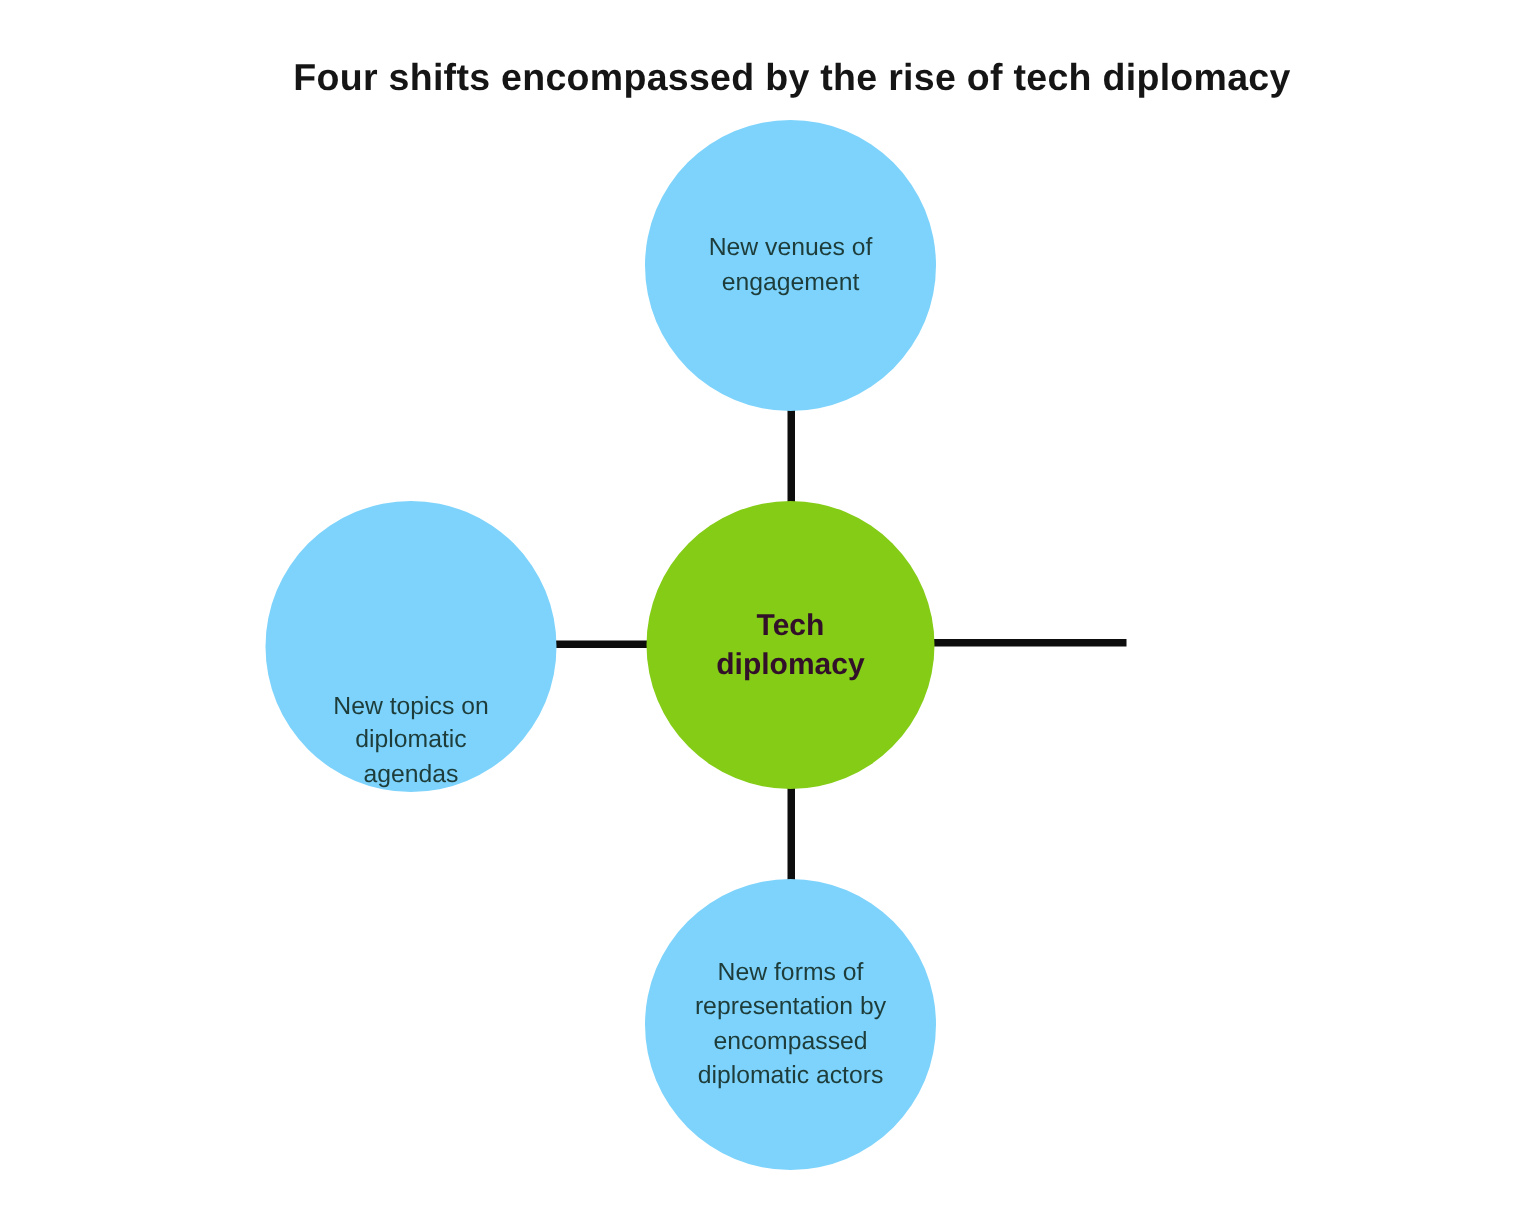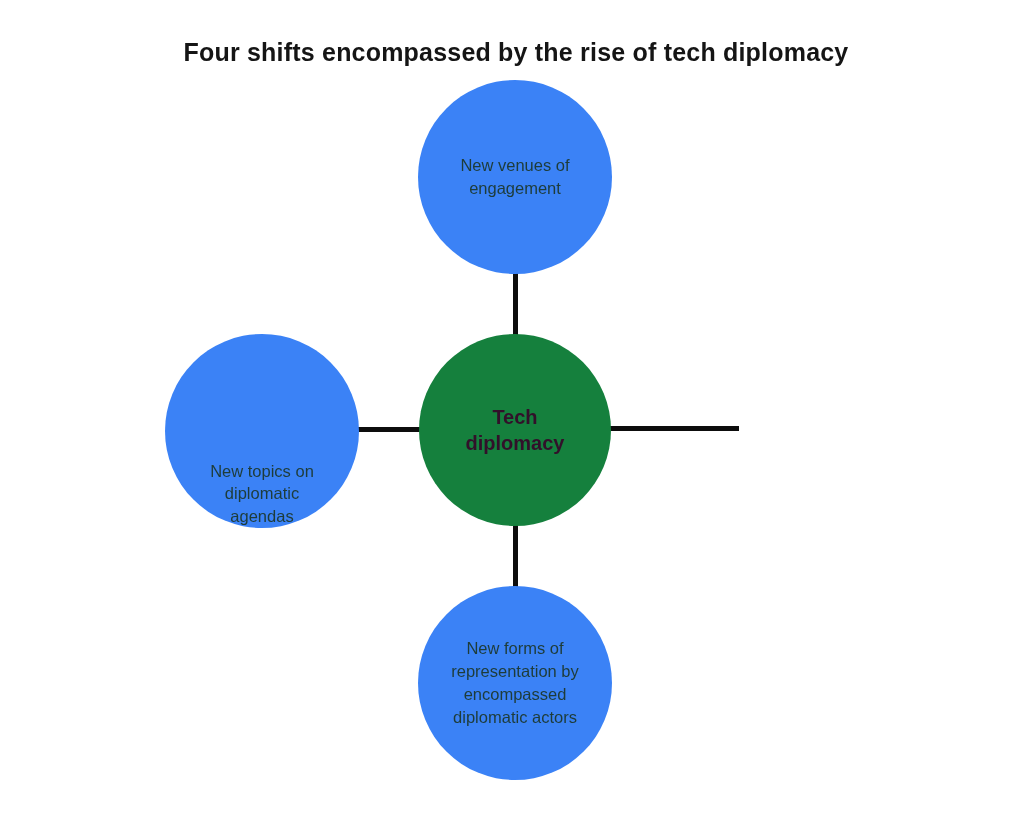--- a/index.html
+++ b/index.html
@@ -9,7 +9,7 @@
     width: 1024px; height: 819px; overflow: hidden; position: relative;
   }
   .canvas {
-    position: absolute; left: 4px; top: 0; width: 951px; height: 819px;
+    position: absolute; left: 16px; top: 0; width: 951px; height: 819px;
     background: #ffffff;
   }
   .title {

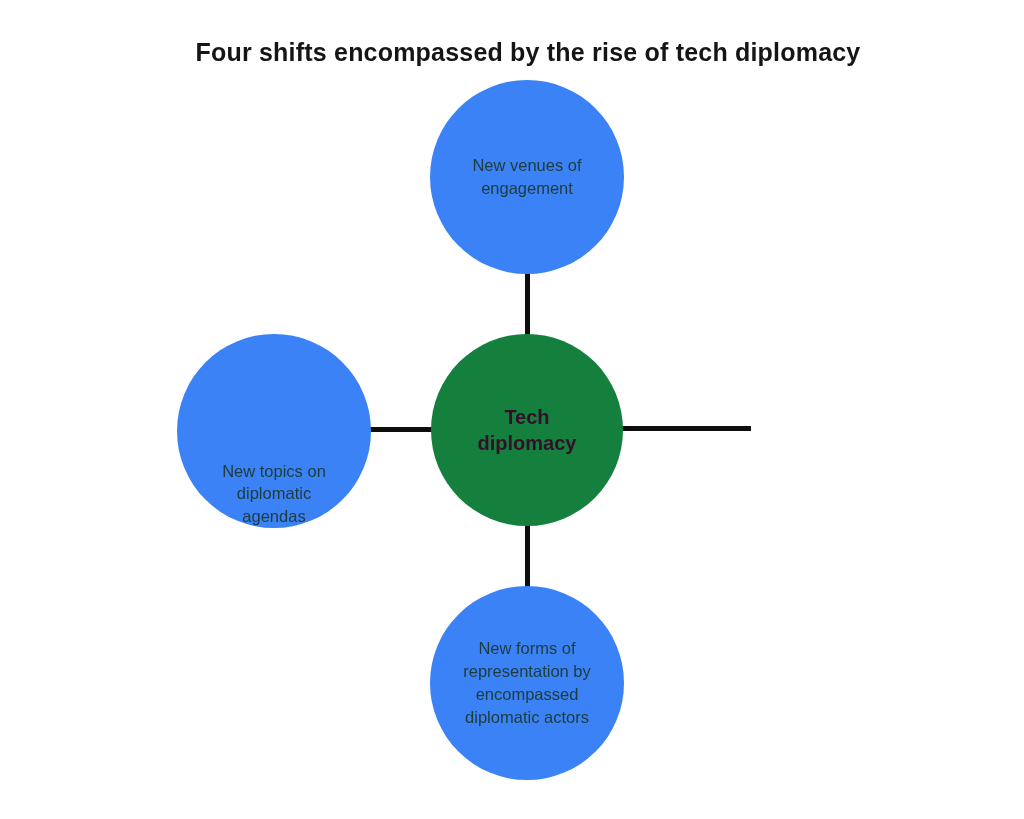--- a/index.html
+++ b/index.html
@@ -30,7 +30,7 @@
     text-align: center;
   }
   .circle-teal {
-    width: 194px; height: 194px; background: #3b82f6;
+    width: 194px; height: 194px; background: #7dd3fc;
     color: #1e3c39; font-size: 16.5px; line-height: 1.38;
   }
   .circle-pink {

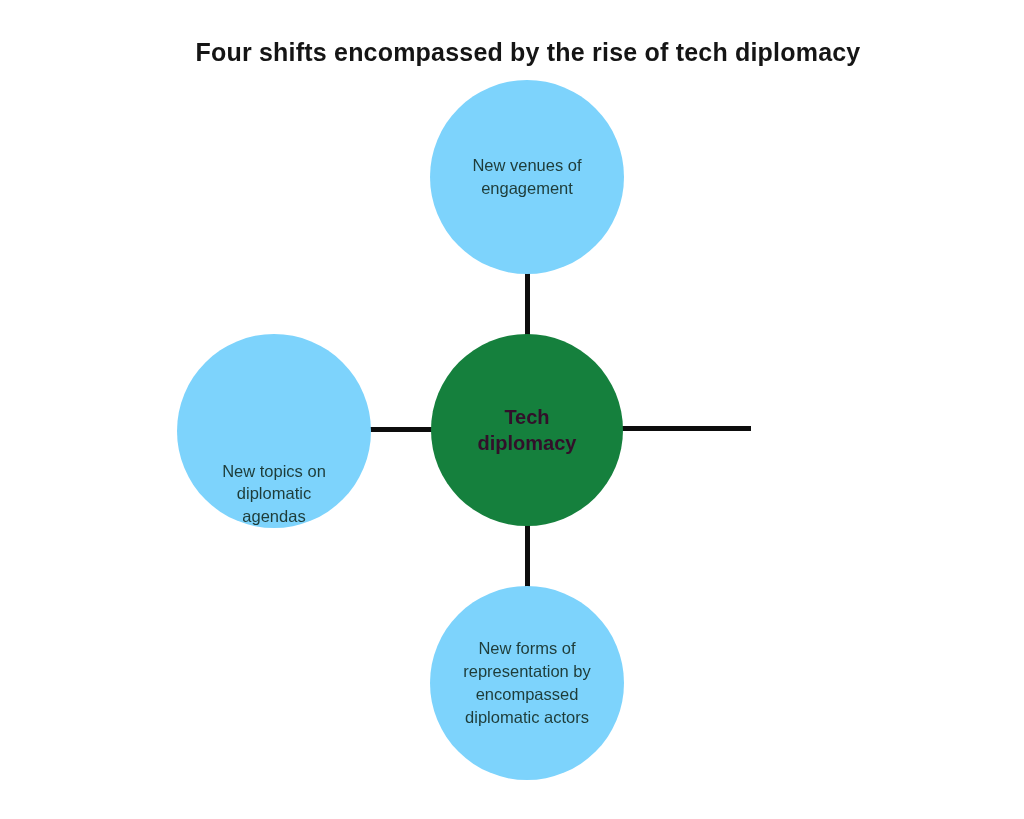--- a/index.html
+++ b/index.html
@@ -34,7 +34,7 @@
     color: #1e3c39; font-size: 16.5px; line-height: 1.38;
   }
   .circle-pink {
-    width: 192px; height: 192px; background: #15803d;
+    width: 192px; height: 192px; background: #84cc16;
     color: #32102a; font-size: 20px; font-weight: bold; line-height: 1.3;
   }
   .node-top    { left: 414px; top: 80px;  }

